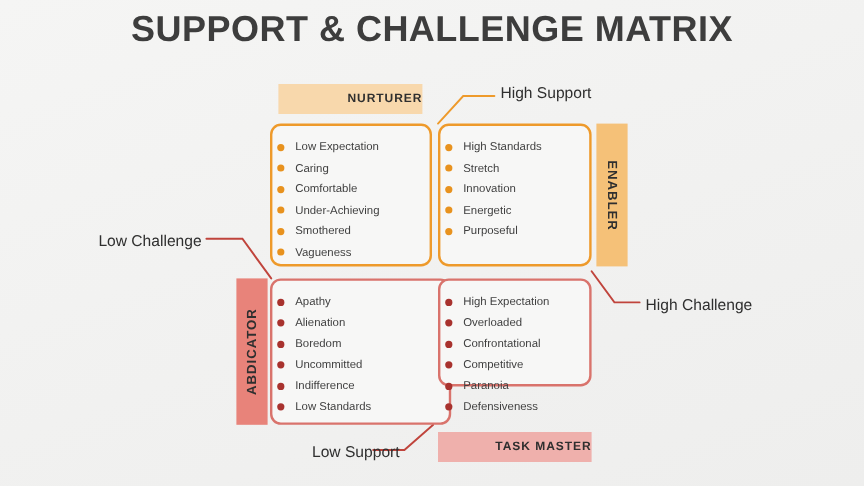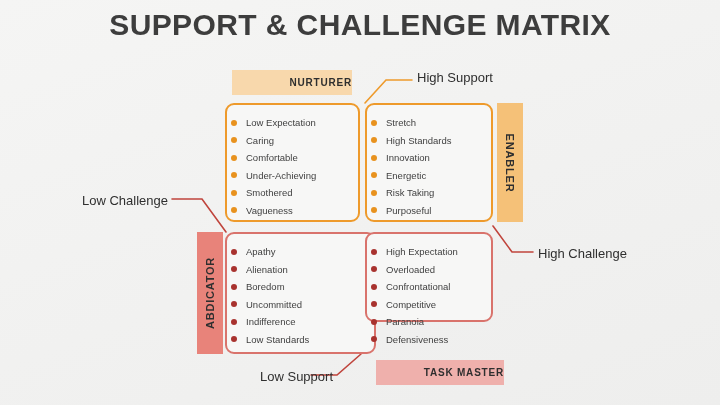--- a/index.html
+++ b/index.html
@@ -218,11 +218,11 @@
     <ul class="item-list">
       <li class="item-row">
         <span class="bullet orange"></span>
+        <span class="item-label">High Standards</span>
+      </li>
+      <li class="item-row">
+        <span class="bullet orange"></span>
         <span class="item-label">Stretch</span>
-      </li>
-      <li class="item-row">
-        <span class="bullet orange"></span>
-        <span class="item-label">High Standards</span>
       </li>
       <li class="item-row">
         <span class="bullet orange"></span>

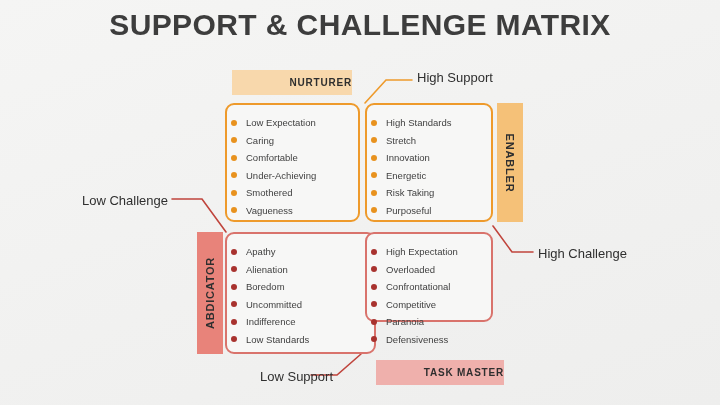--- a/index.html
+++ b/index.html
@@ -234,10 +234,6 @@
       </li>
       <li class="item-row">
         <span class="bullet orange"></span>
-        <span class="item-label">Risk Taking</span>
-      </li>
-      <li class="item-row">
-        <span class="bullet orange"></span>
         <span class="item-label">Purposeful</span>
       </li>
     </ul>

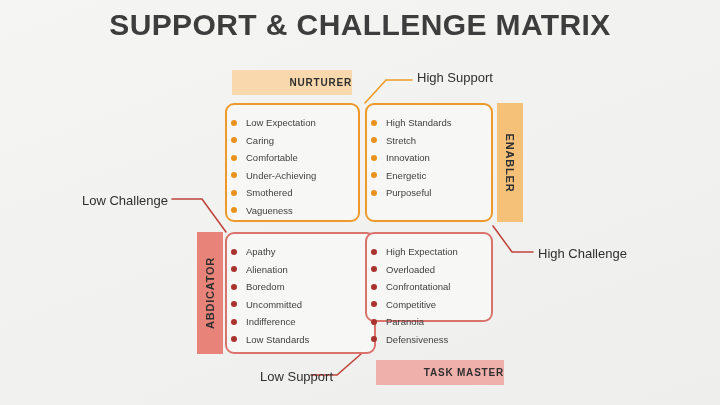--- a/index.html
+++ b/index.html
@@ -99,7 +99,6 @@
   #banner-taskmaster {
     left: 365px; top: 360px; width: 128px; height: 25px;
     background: #EFB0AC;
-    margin-left: 11px;
   }
   .banner-vert {
     position: absolute;

